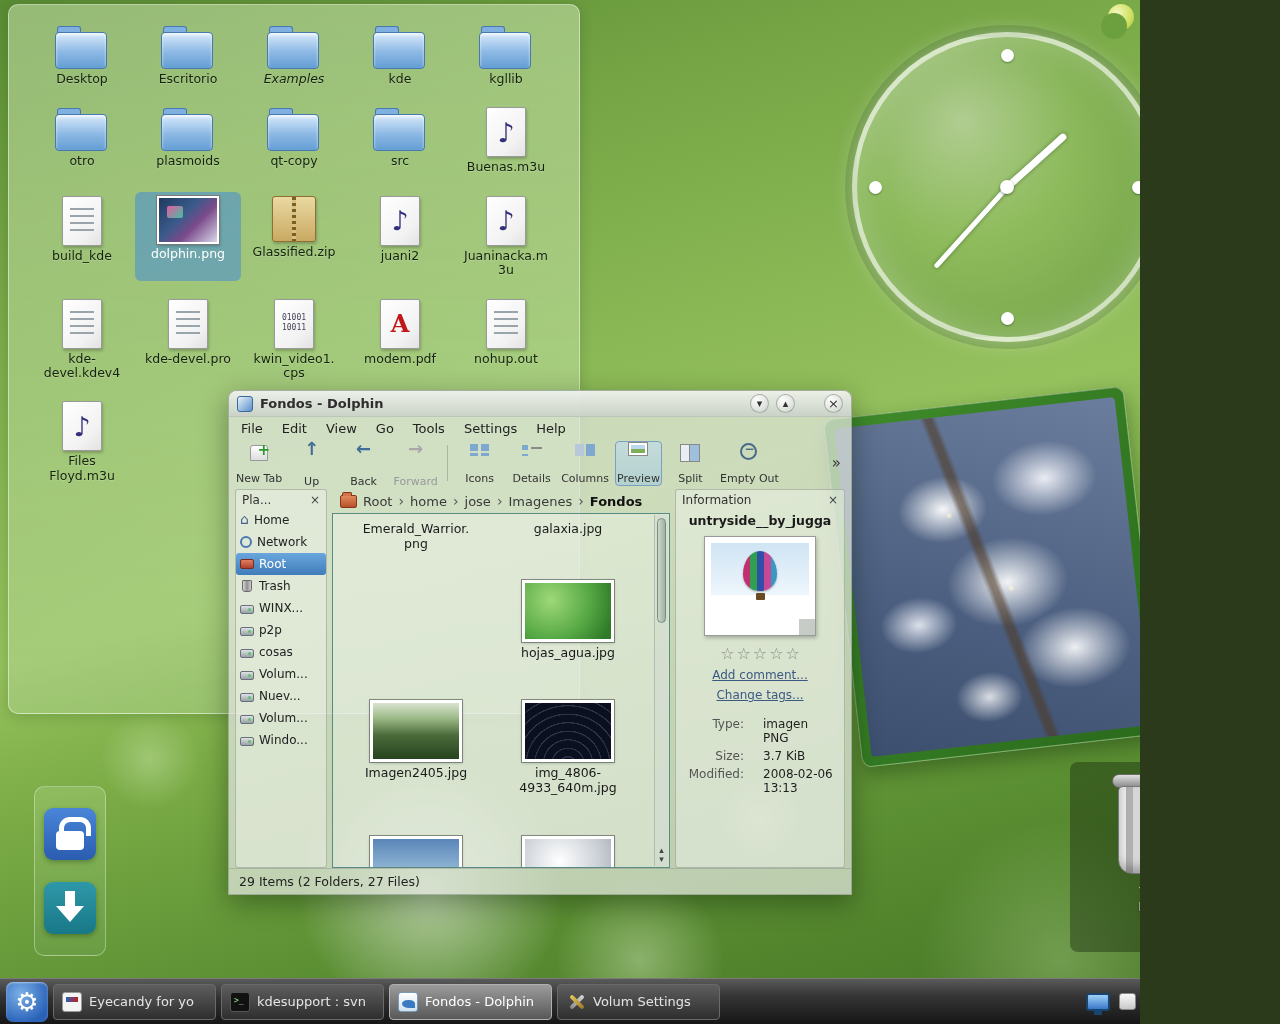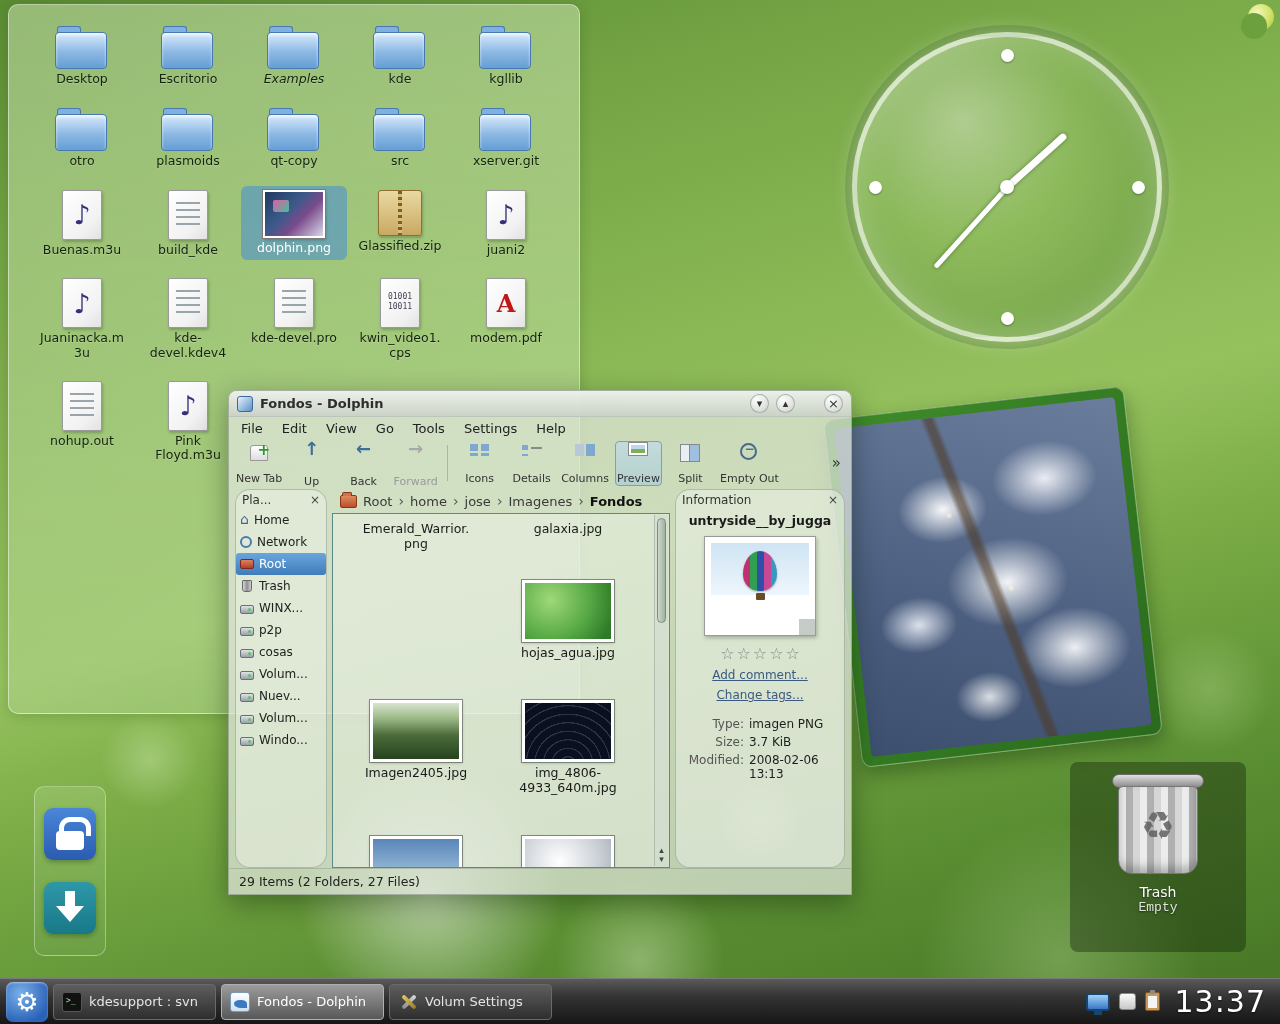--- a/index.html
+++ b/index.html
@@ -4,7 +4,7 @@
 <style>
   html,body{margin:0;padding:0;background:#2a3a1a;}
   *{box-sizing:border-box;font-family:"DejaVu Sans",sans-serif;}
-  #stage{position:relative;width:1280px;height:1024px;overflow:hidden;
+  #stage{position:relative;width:1140px;height:1024px;overflow:hidden;
     background:linear-gradient(165deg,#5a8c33 0%,#74a444 18%,#8ab855 38%,#96c25e 50%,#7aab45 62%,#5d9134 78%,#447323 100%);}
   #stage::before{content:"";position:absolute;inset:0;pointer-events:none;
     background:

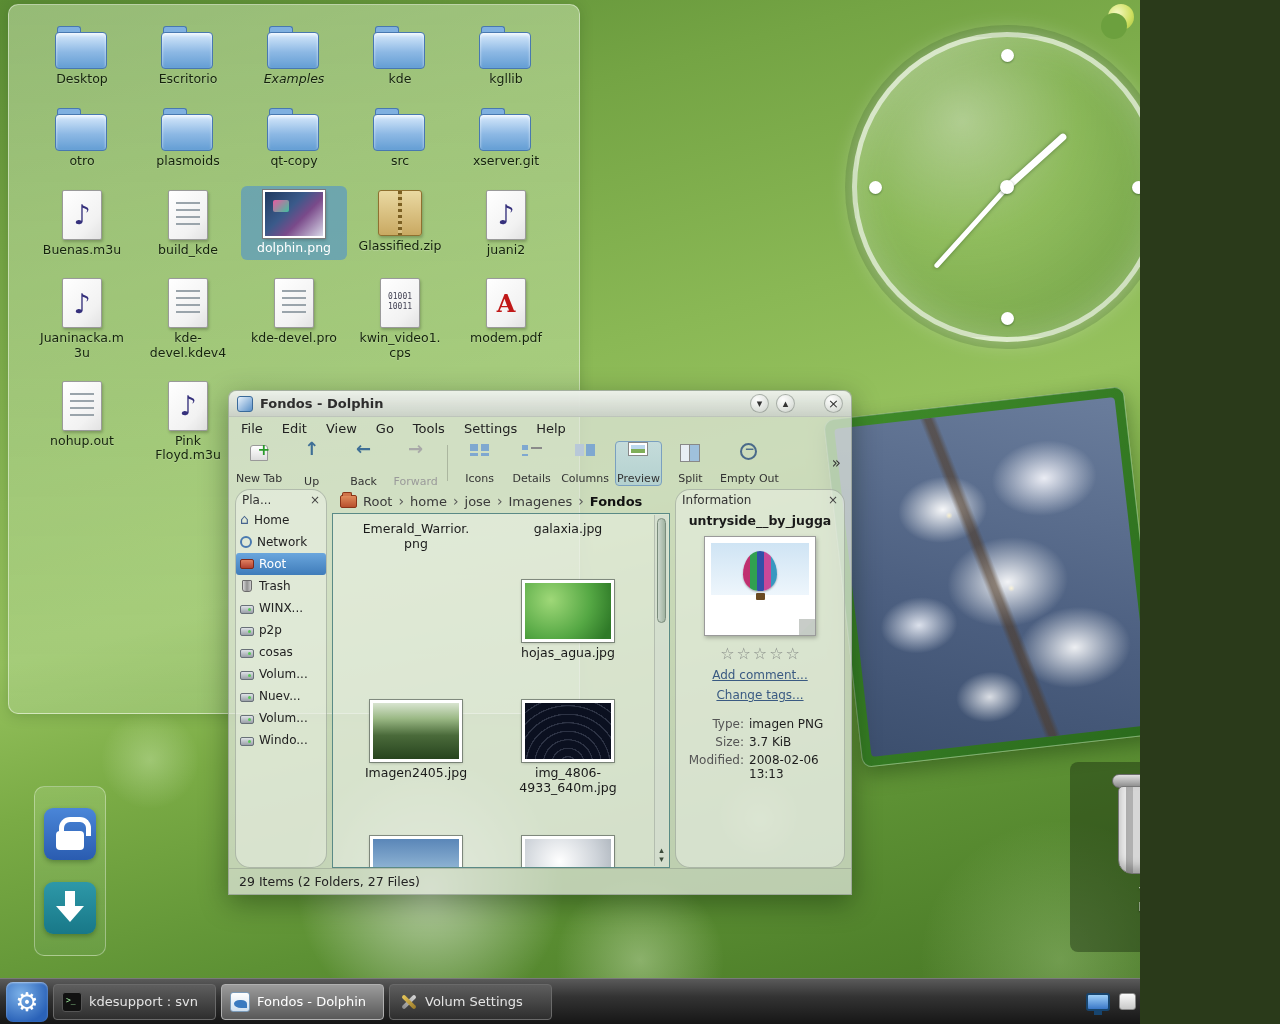--- a/index.html
+++ b/index.html
@@ -291,10 +291,6 @@
           <span class="flabel">src</span>
         </div>
       <div class="fv-item">
-          <span class="ic-folder"></span>
-          <span class="flabel">xserver.git</span>
-        </div>
-      <div class="fv-item">
           <span class="ic-file ic-audio"></span>
           <span class="flabel">Buenas.m3u</span>
         </div>

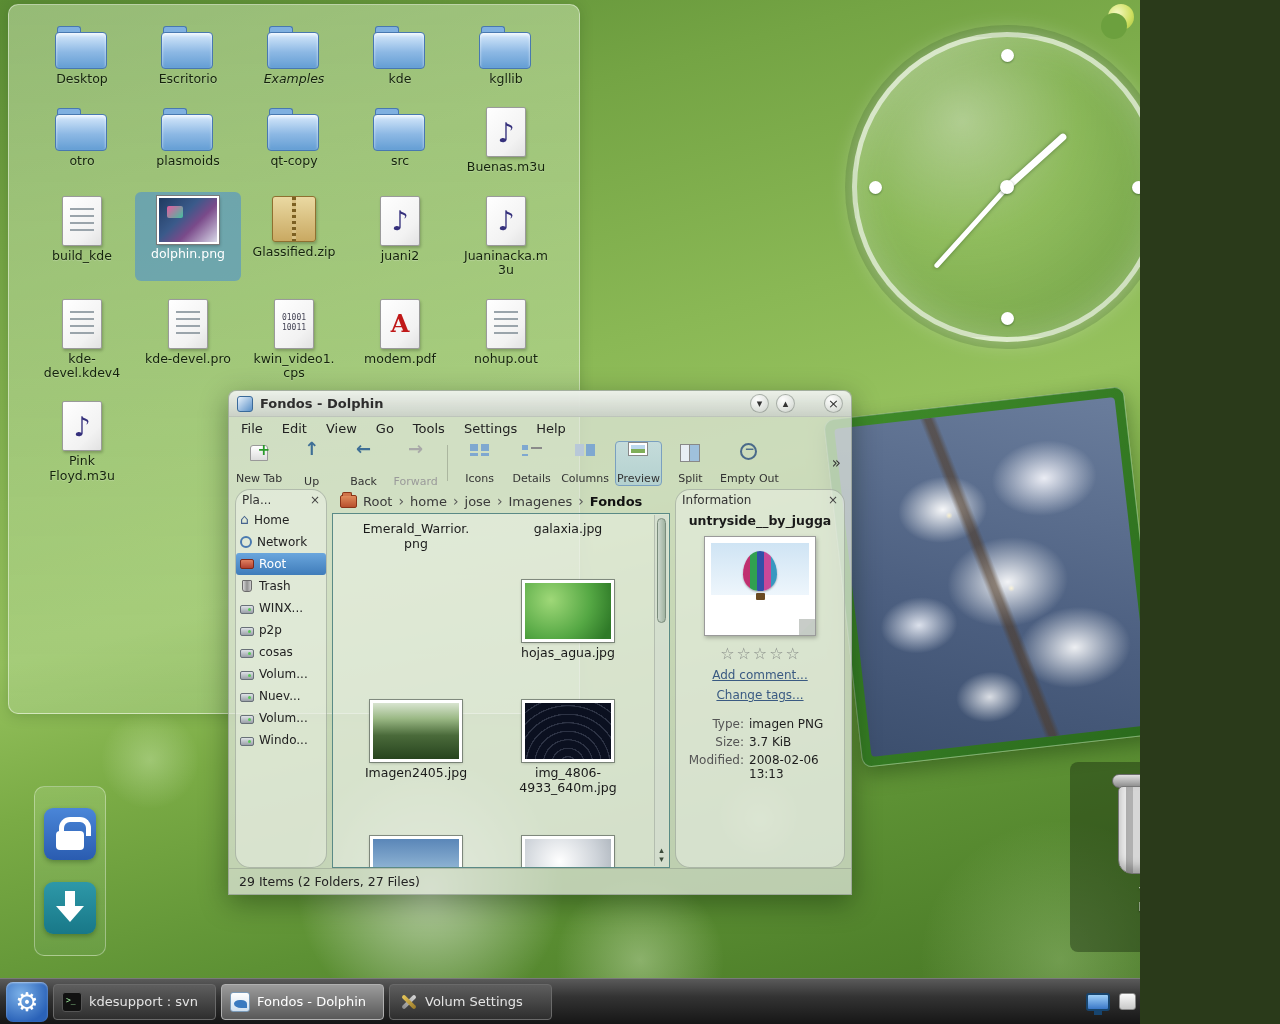--- a/index.html
+++ b/index.html
@@ -336,7 +336,7 @@
         </div>
       <div class="fv-item">
           <span class="ic-file ic-audio"></span>
-          <span class="flabel">Pink Floyd.m3u</span>
+          <span class="flabel">Files Floyd.m3u</span>
         </div>
     </div>
   </div>

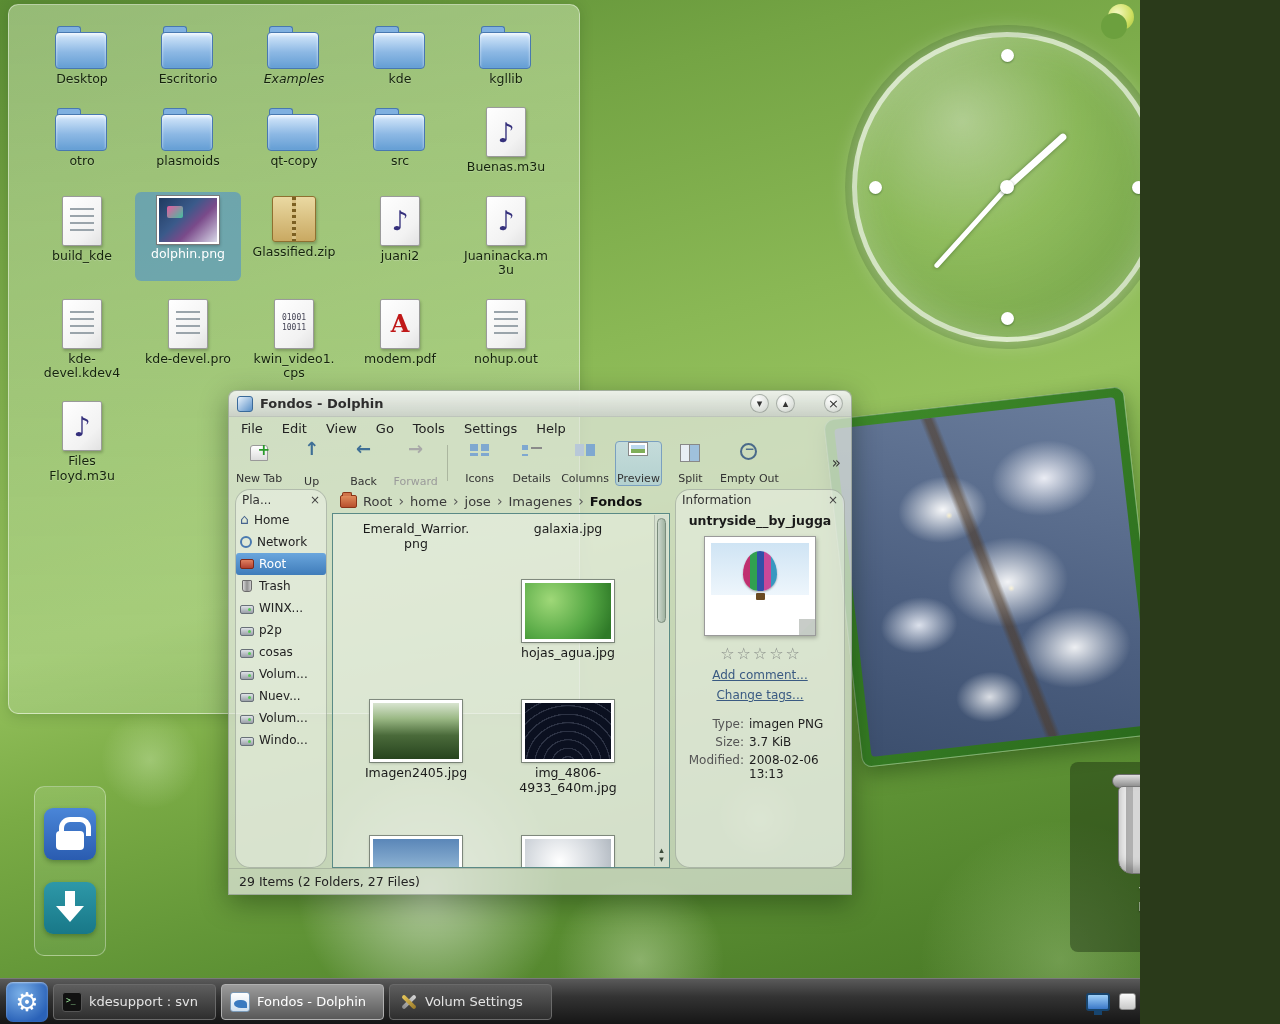--- a/index.html
+++ b/index.html
@@ -135,7 +135,7 @@
   .crumb.current{font-weight:bold;color:#111;}
 
   .winbody{flex:1;display:flex;gap:5px;padding:0 6px;min-height:0;}
-  .panel{background:rgba(240,244,236,.48);border:1px solid rgba(120,130,120,.45);border-radius:15px;font-size:12px;color:#222;}
+  .panel{background:rgba(240,244,236,.48);border:1px solid rgba(120,130,120,.45);border-radius:3px;font-size:12px;color:#222;}
   .places{width:92px;display:flex;flex-direction:column;}
   .phead{display:flex;align-items:center;justify-content:space-between;padding:3px 6px 2px;color:#333;}
   .pclose::before{content:"×";color:#444;font-size:12px;line-height:1;}

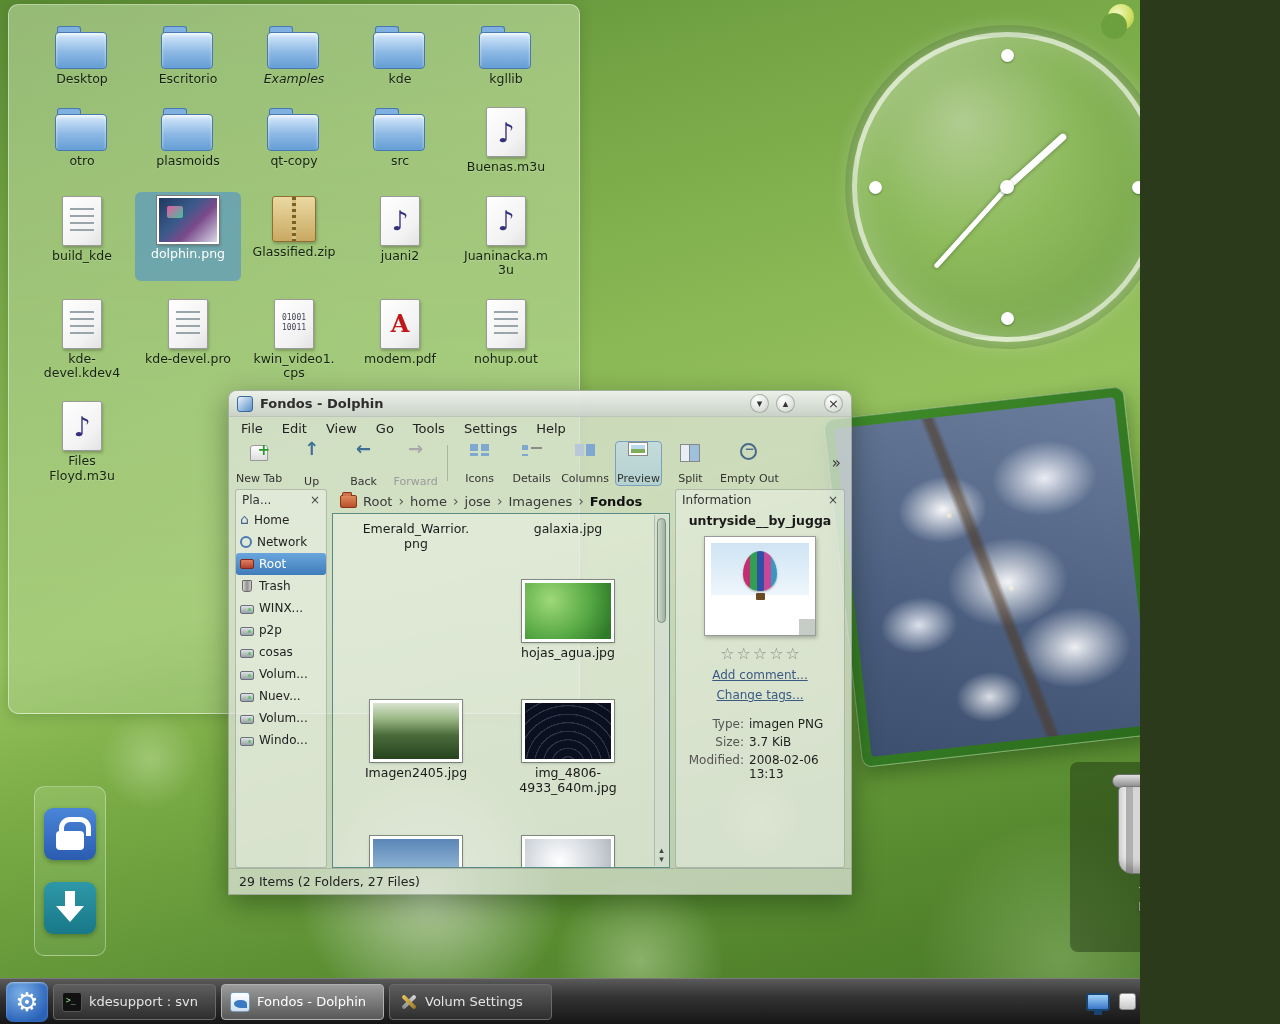--- a/index.html
+++ b/index.html
@@ -179,7 +179,7 @@
   .star::before{content:"☆";font-size:16px;color:#8a8f8a;}
   .ilink{color:#3a5a82;text-decoration:underline;font-size:12px;margin:3px 0;cursor:default;}
   .ifields{margin-top:10px;width:100%;}
-  .ifield{display:grid;grid-template-columns:60px 1fr;gap:5px;padding:2px 8px;font-size:12px;}
+  .ifield{display:grid;grid-template-columns:60px 1fr;gap:19px;padding:2px 8px;font-size:12px;}
   .ifield .lab{color:#555;text-align:right;}
   .ifield .val{color:#1e1e1e;overflow-wrap:anywhere;}
 

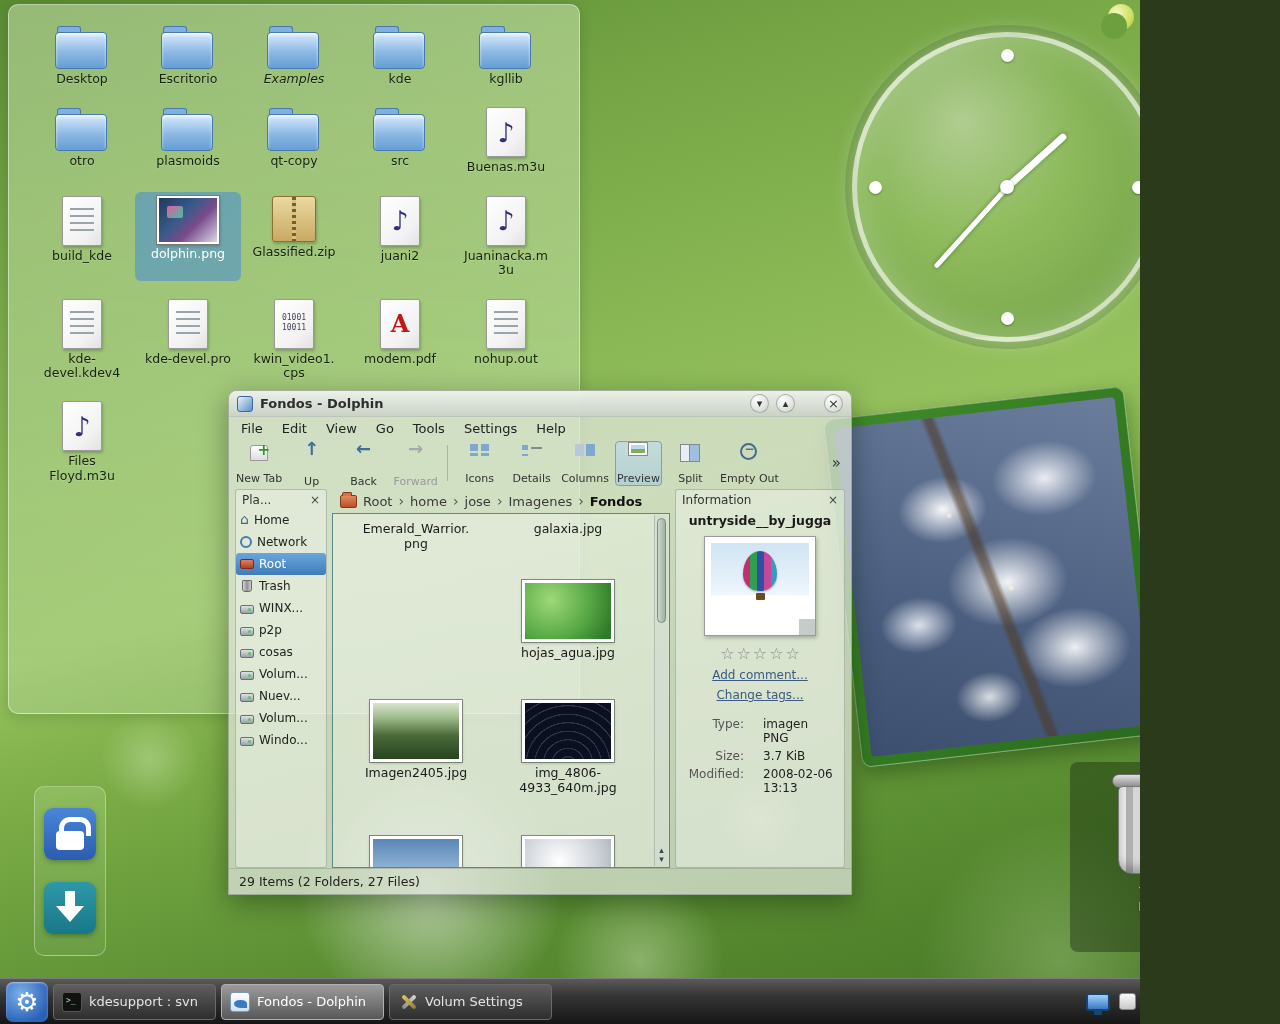--- a/index.html
+++ b/index.html
@@ -573,6 +573,10 @@
   <div class="taskbar">
     <div class="kbtn"></div>
     <div class="task">
+        <span class="tki tki-eyecandy"></span>
+        <span class="tklabel">Eyecandy for yo</span>
+      </div>
+    <div class="task">
         <span class="tki tki-terminal"></span>
         <span class="tklabel">kdesupport : svn</span>
       </div>

